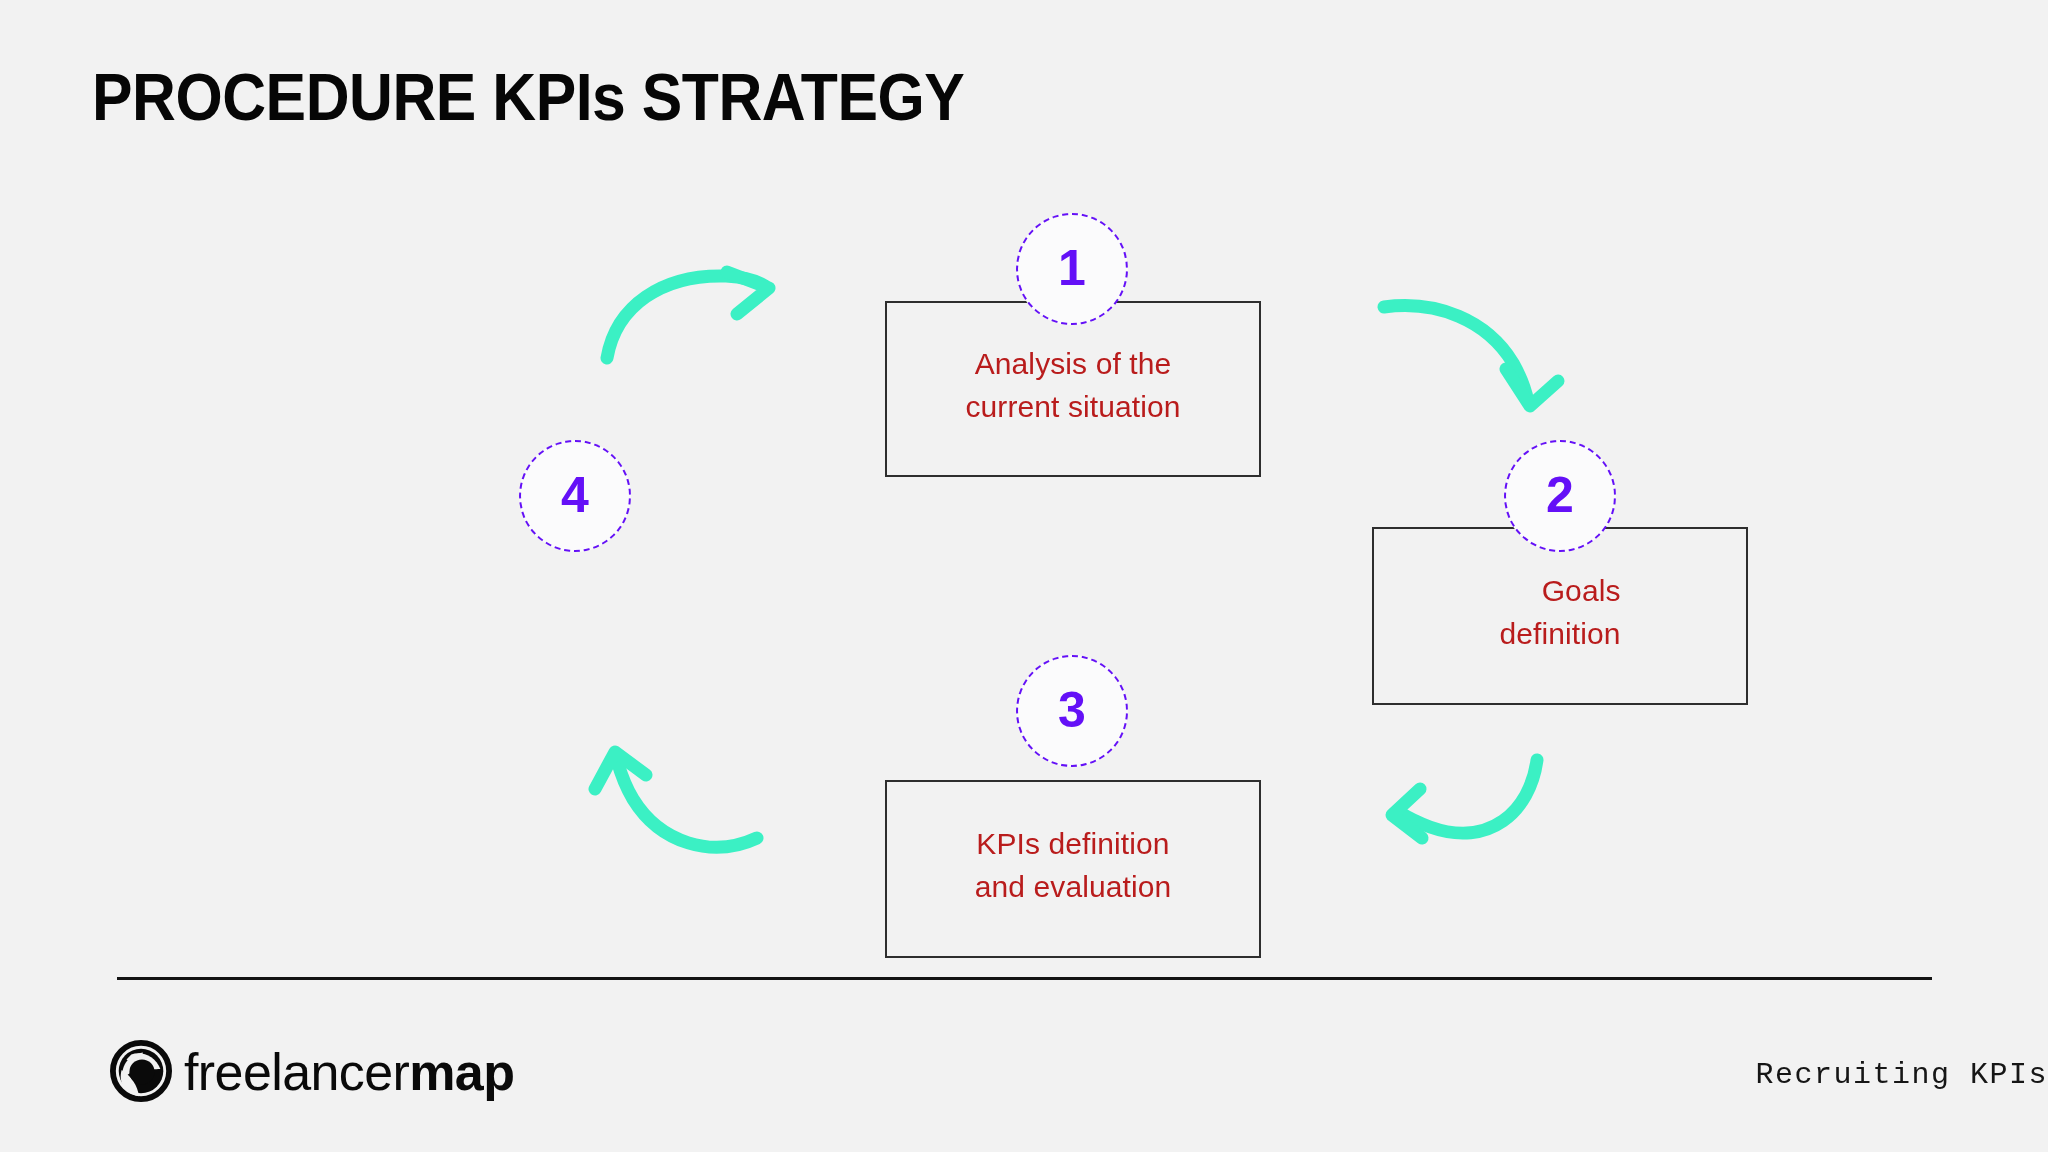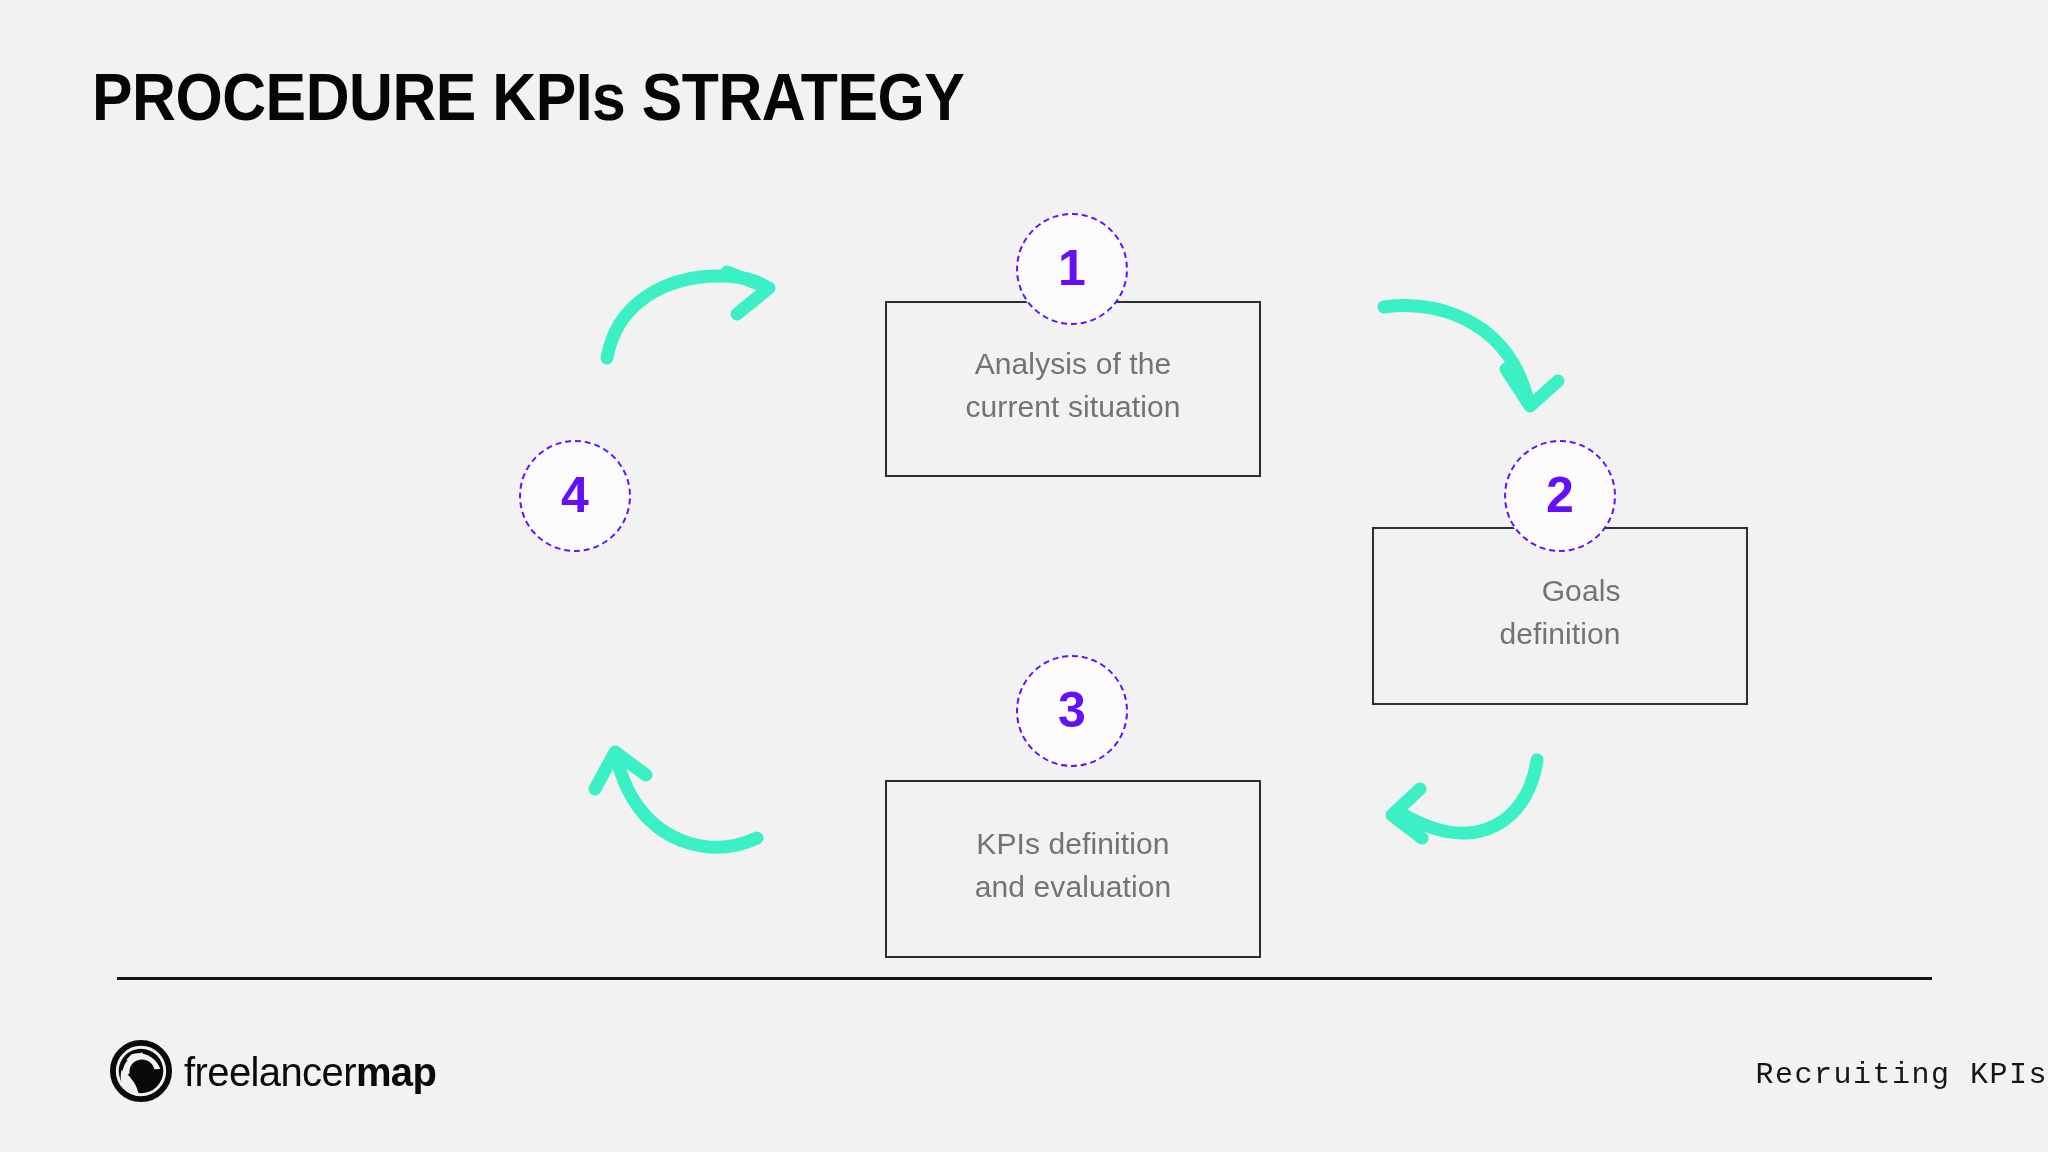--- a/index.html
+++ b/index.html
@@ -56,7 +56,7 @@
     font-weight: 300;
     font-size: 30px;
     line-height: 1.42;
-    color: #737373;
+    color: #b91c1c;
     letter-spacing: 0.1px;
     padding: 0 14px;
     white-space: pre-line;

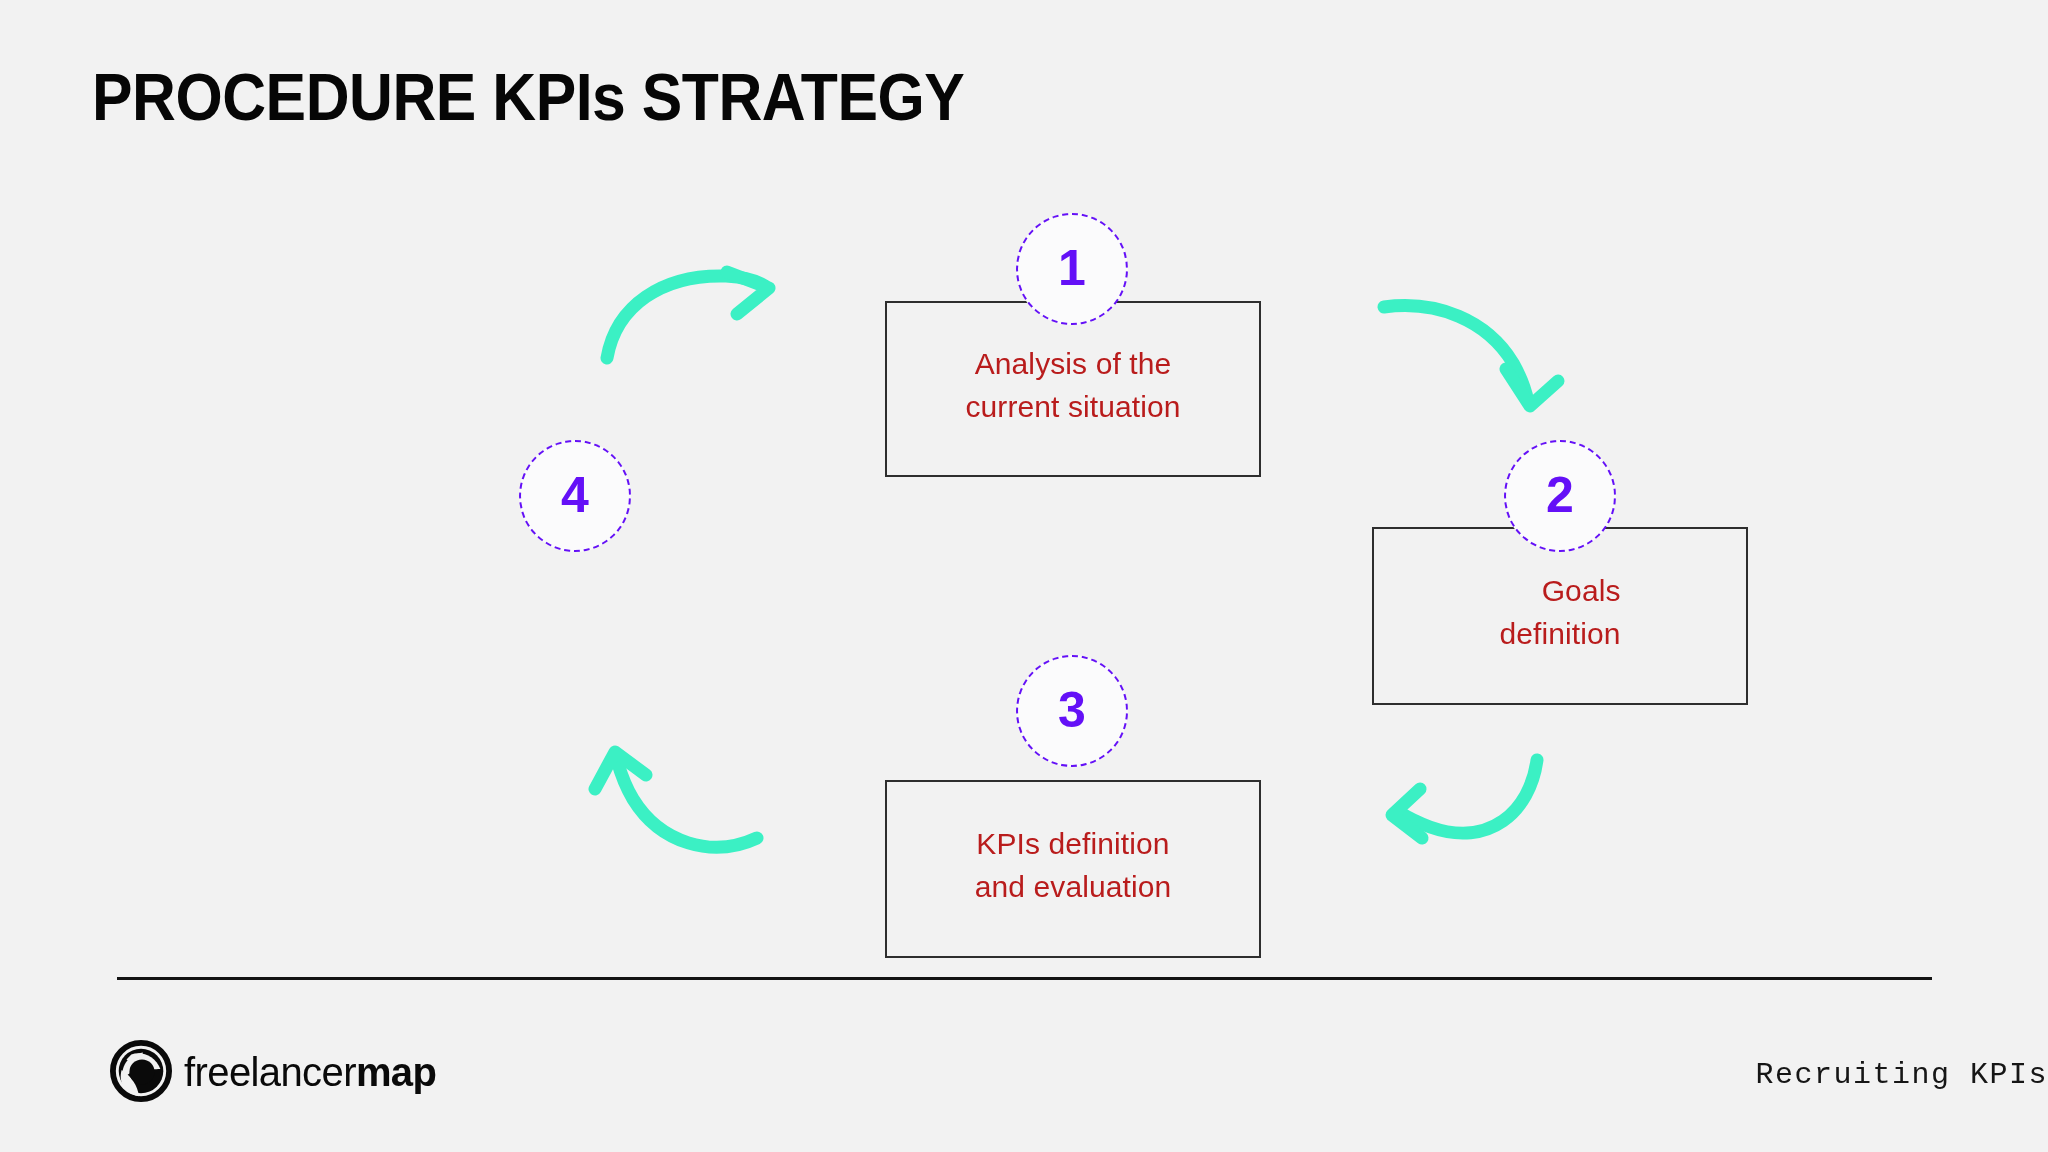--- a/index.html
+++ b/index.html
@@ -135,7 +135,7 @@
   }
   .logo-word {
     font-family: "Liberation Sans", sans-serif;
-    font-size: 40px;
+    font-size: 52px;
     line-height: 1;
     color: #0a0a0a;
     letter-spacing: -0.6px;

